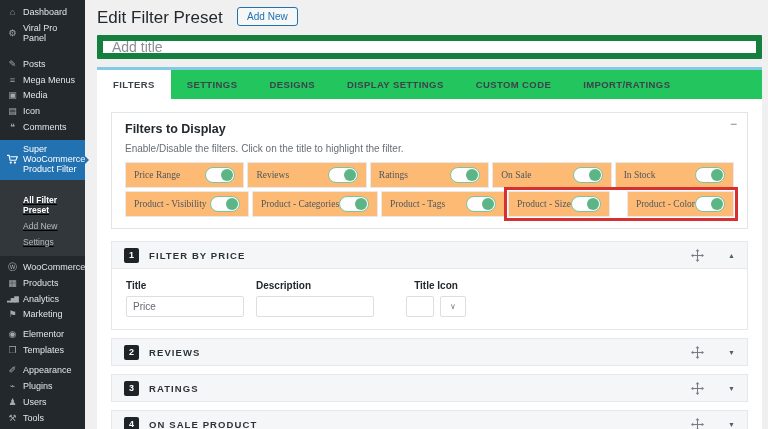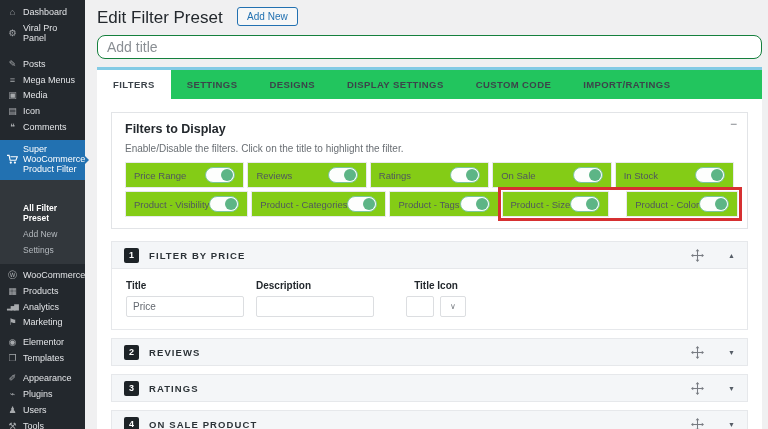--- a/index.html
+++ b/index.html
@@ -27,7 +27,7 @@
   .addnew-btn { display:inline-block; margin-left:10px; padding:3px 9px; font-size:10px; color:#2271b1;
      border:1px solid #2271b1; background:#f6f7f7; border-radius:3px; vertical-align:3px; cursor:pointer; }
   .title-input { display:block; margin:2px 6px 0 12px; width:calc(100% - 18px); height:24px;
-     border:1px solid #15803d; border-radius:8px; padding:0 9px; font-size:14px; color:#4d7c0f; background:#fff; }
+     border:6px solid #15803d; border-radius:1px; padding:0 9px; font-size:14px; color:#4d7c0f; background:#fff; }
   .title-input::placeholder { color:#8a8f94; }
 
   

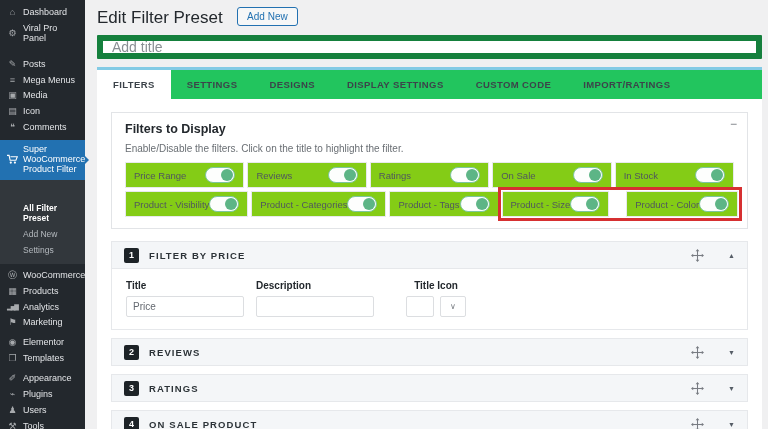--- a/index.html
+++ b/index.html
@@ -46,8 +46,8 @@
   .toggle-rows { margin-top:8px; }
   .trow { display:flex; }
   .trow + .trow { margin-top:3px; }
-  .tcell { flex:1; border:1px solid #e7e9ec; background:#84cc16; padding:4px 8px; height:26px;
-     display:flex; justify-content:space-between; align-items:center; }
+  .tcell { flex:1; border:1px solid #e7e9ec; background:#fdba74; padding:4px 8px; height:26px;
+     display:flex; justify-content:space-between; align-items:center;font-family:Liberation Serif, serif; }
   .trow > .tcell + .tcell, .trow > .pair { margin-left:3px; }
   .pair { flex:2; display:flex; position:relative; }
   .pair .tcell + .tcell { margin-left:17px; }

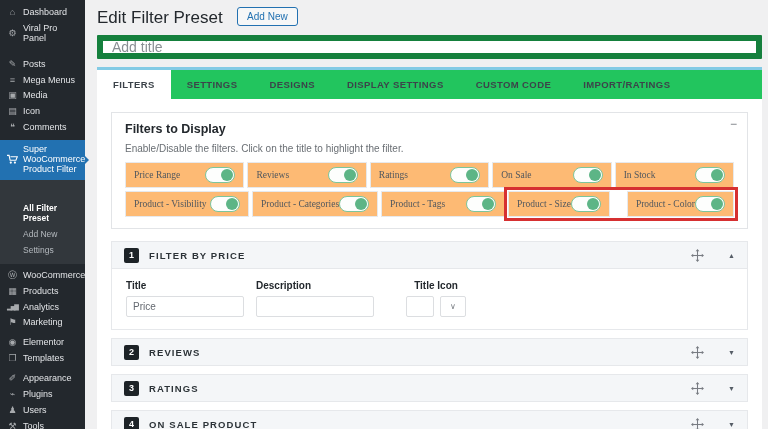--- a/index.html
+++ b/index.html
@@ -16,7 +16,7 @@
   .mitem.active .mi { color:#fff; }
   .active-arrow { position:absolute; right:-4px; top:50%; margin-top:-4px; width:0; height:0;
      border-top:4px solid transparent; border-bottom:4px solid transparent; border-left:4px solid #2271b1; }
-  .submenu { background:#32373c; padding:20px 0 6px; }
+  .submenu { background:#32373c; padding:12px 0 6px;text-decoration:underline; }
   .smitem { padding:3px 7px 3px 23px; font-size:8.5px; color:#b4b9be; cursor:pointer; }
   .smitem.current { color:#fff; font-weight:bold; }
 

